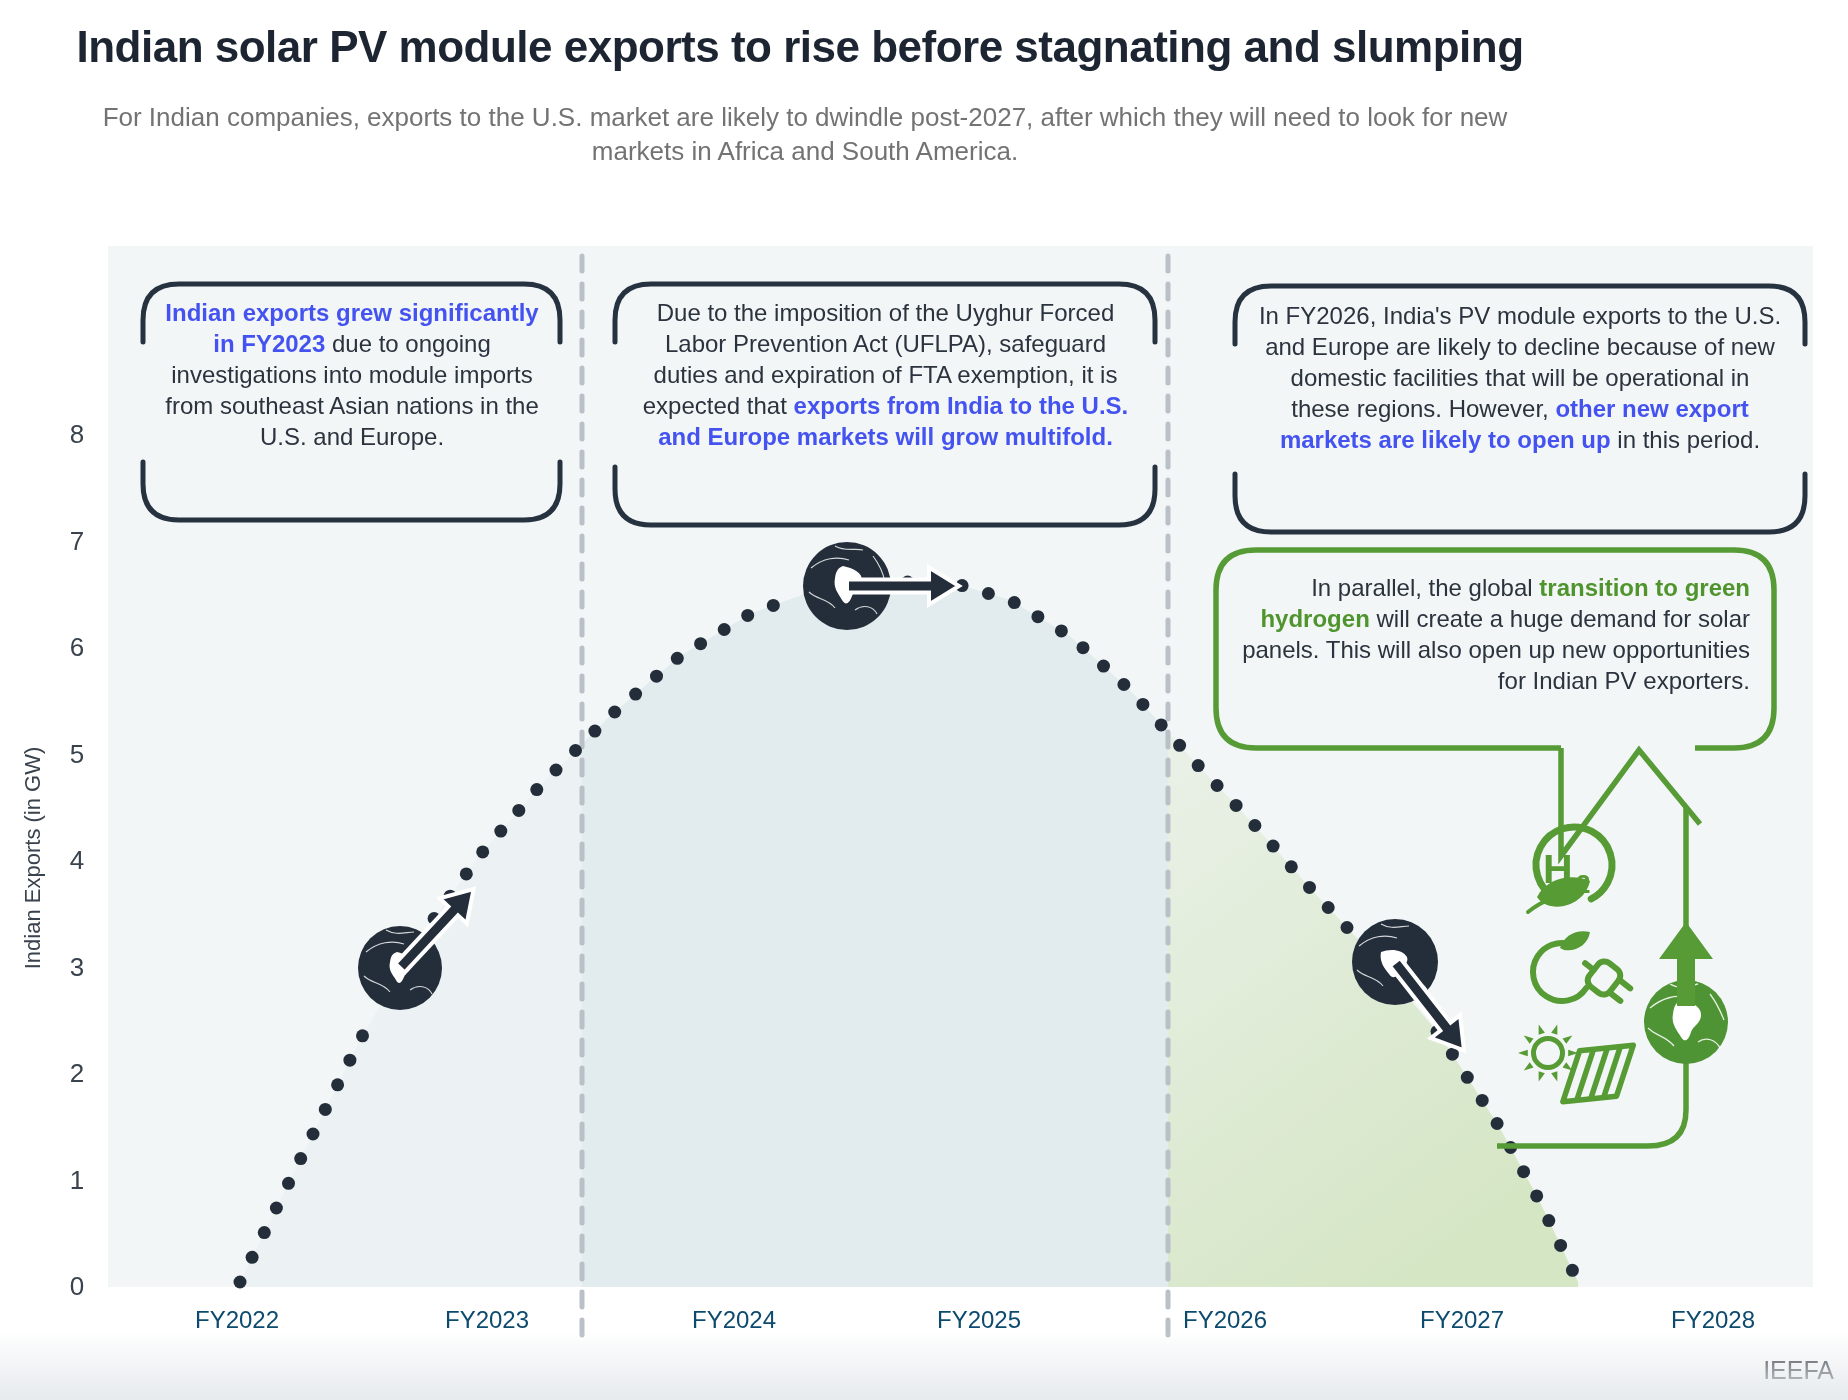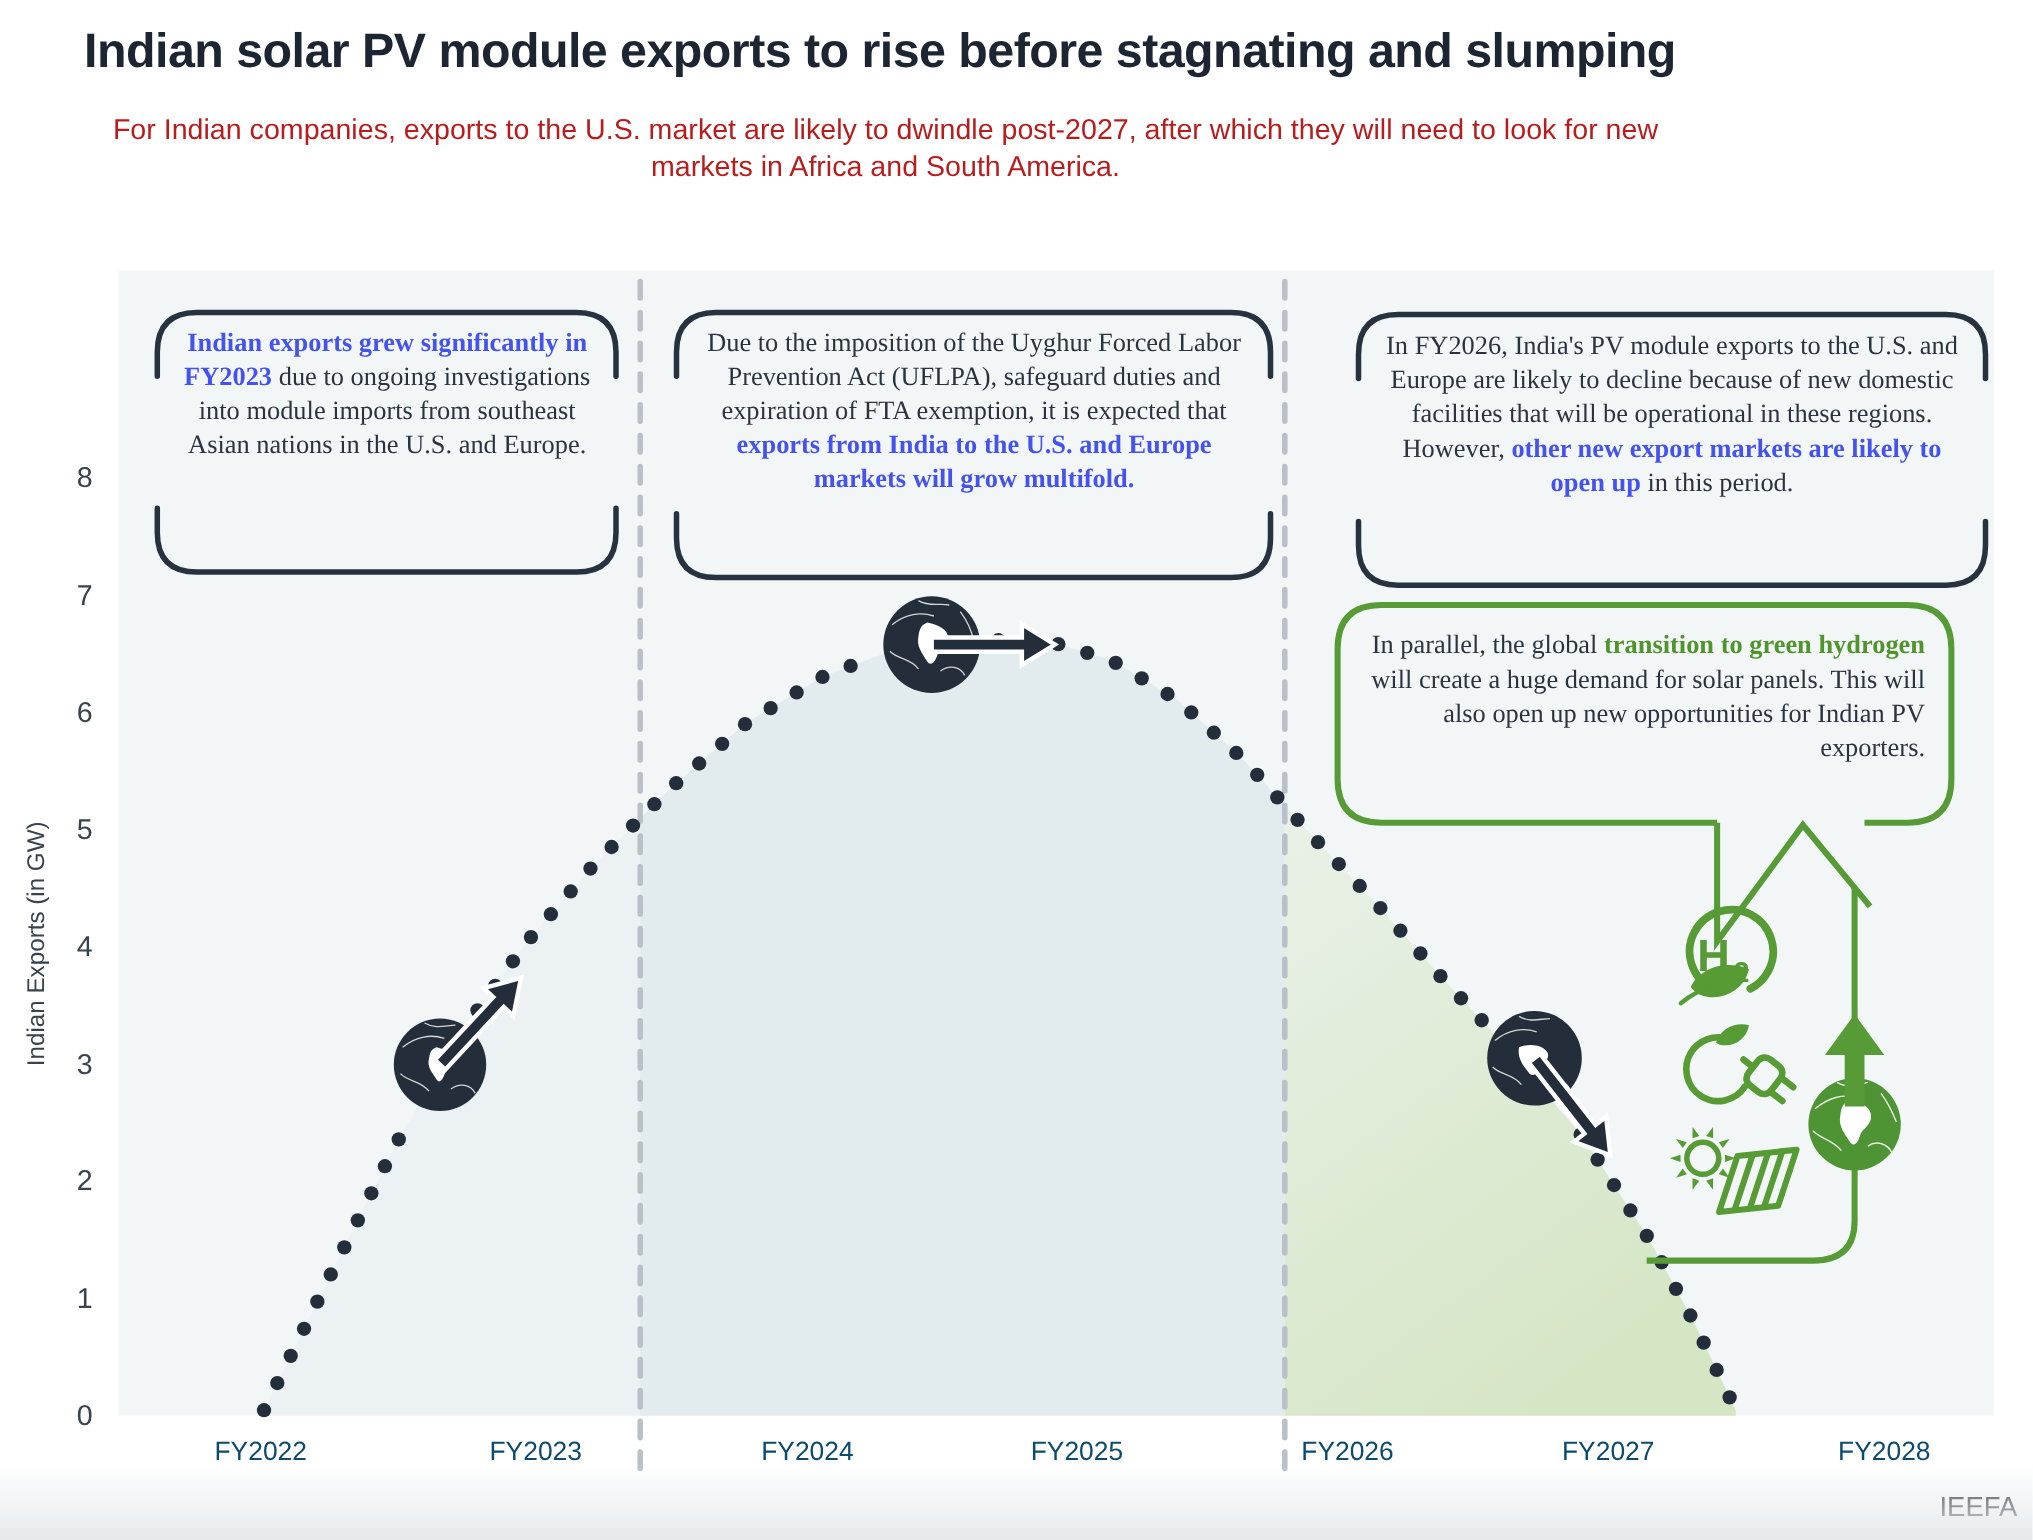--- a/index.html
+++ b/index.html
@@ -10,7 +10,7 @@
   .title{position:absolute;left:45px;top:22px;width:1510px;text-align:center;
          font-size:44px;font-weight:700;color:#1c2531;letter-spacing:-0.5px;}
   .subtitle{position:absolute;left:75px;top:100px;width:1460px;text-align:center;
-         font-size:26px;font-weight:400;color:#b91c1c;line-height:34px;}
+         font-size:26px;font-weight:400;color:#737373;line-height:34px;}
   .chart-bg{position:absolute;left:108px;top:246px;width:1705px;height:1041px;background:#f3f6f7;}
   svg.layer{position:absolute;left:0;top:0;}
   .callout{position:absolute;text-align:center;font-size:24px;line-height:31px;color:#2b333e;font-family:Liberation Serif, serif;}

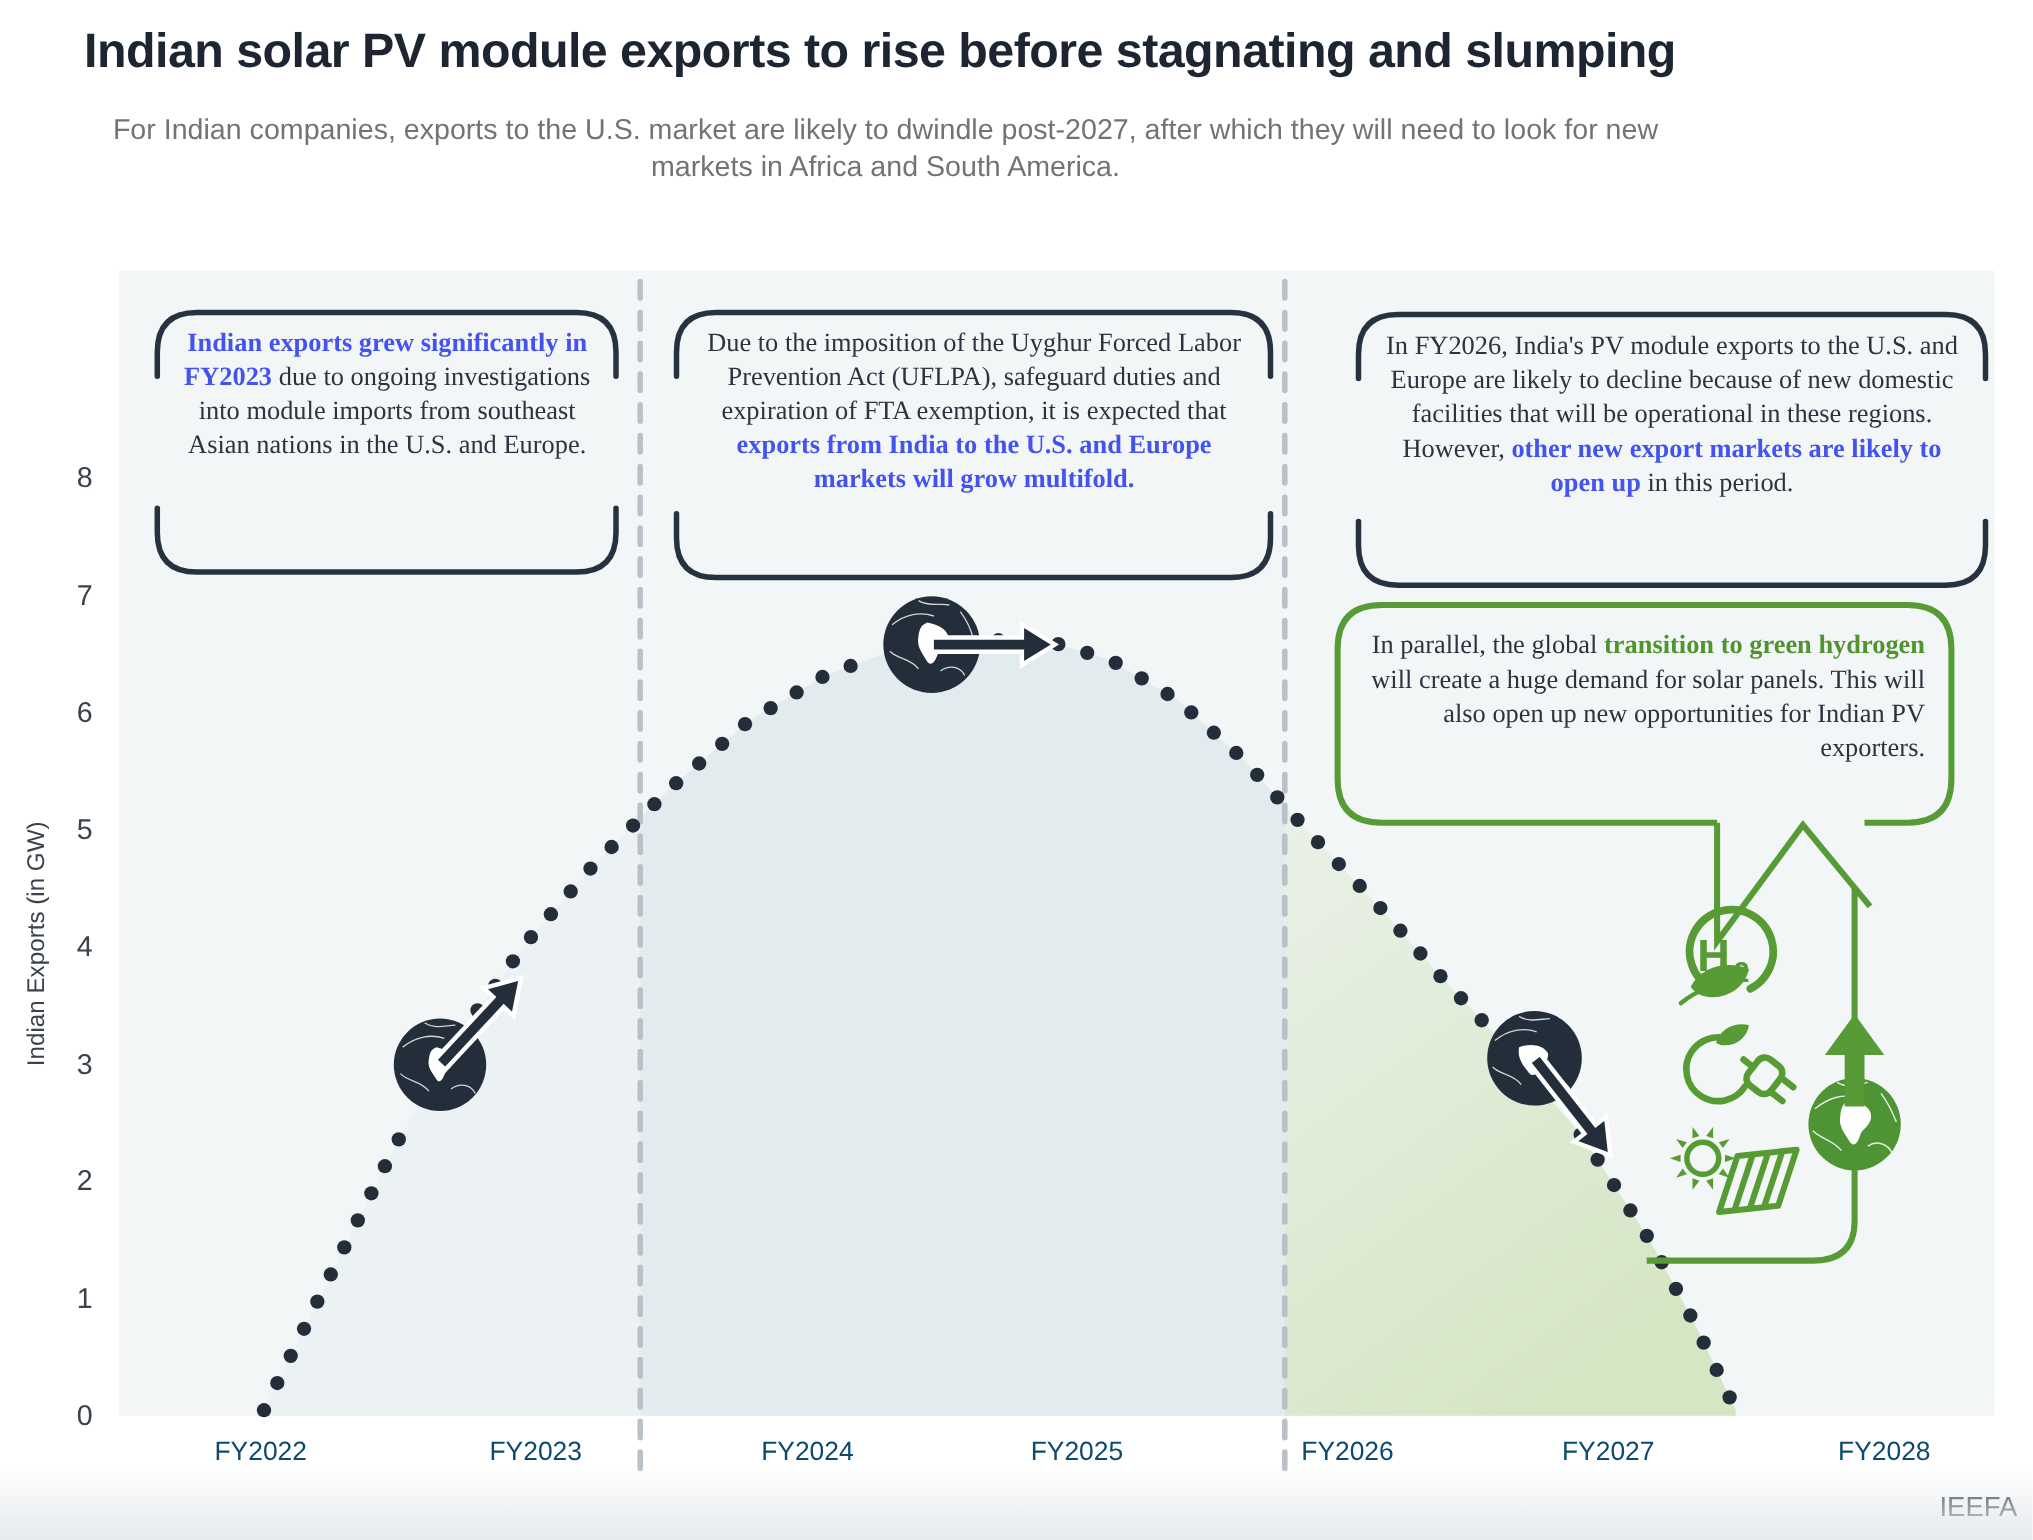--- a/index.html
+++ b/index.html
@@ -13,7 +13,7 @@
          font-size:26px;font-weight:400;color:#737373;line-height:34px;}
   .chart-bg{position:absolute;left:108px;top:246px;width:1705px;height:1041px;background:#f3f6f7;}
   svg.layer{position:absolute;left:0;top:0;}
-  .callout{position:absolute;text-align:center;font-size:24px;line-height:31px;color:#2b333e;font-family:Liberation Serif, serif;}
+  .callout{position:absolute;text-align:center;font-size:24px;line-height:31px;color:#2b333e;}
   .seg-acc{font-weight:700;}
   .accent-blue .seg-acc{color:#4453f0;}
   .accent-green .seg-acc{color:#4f942c;}

